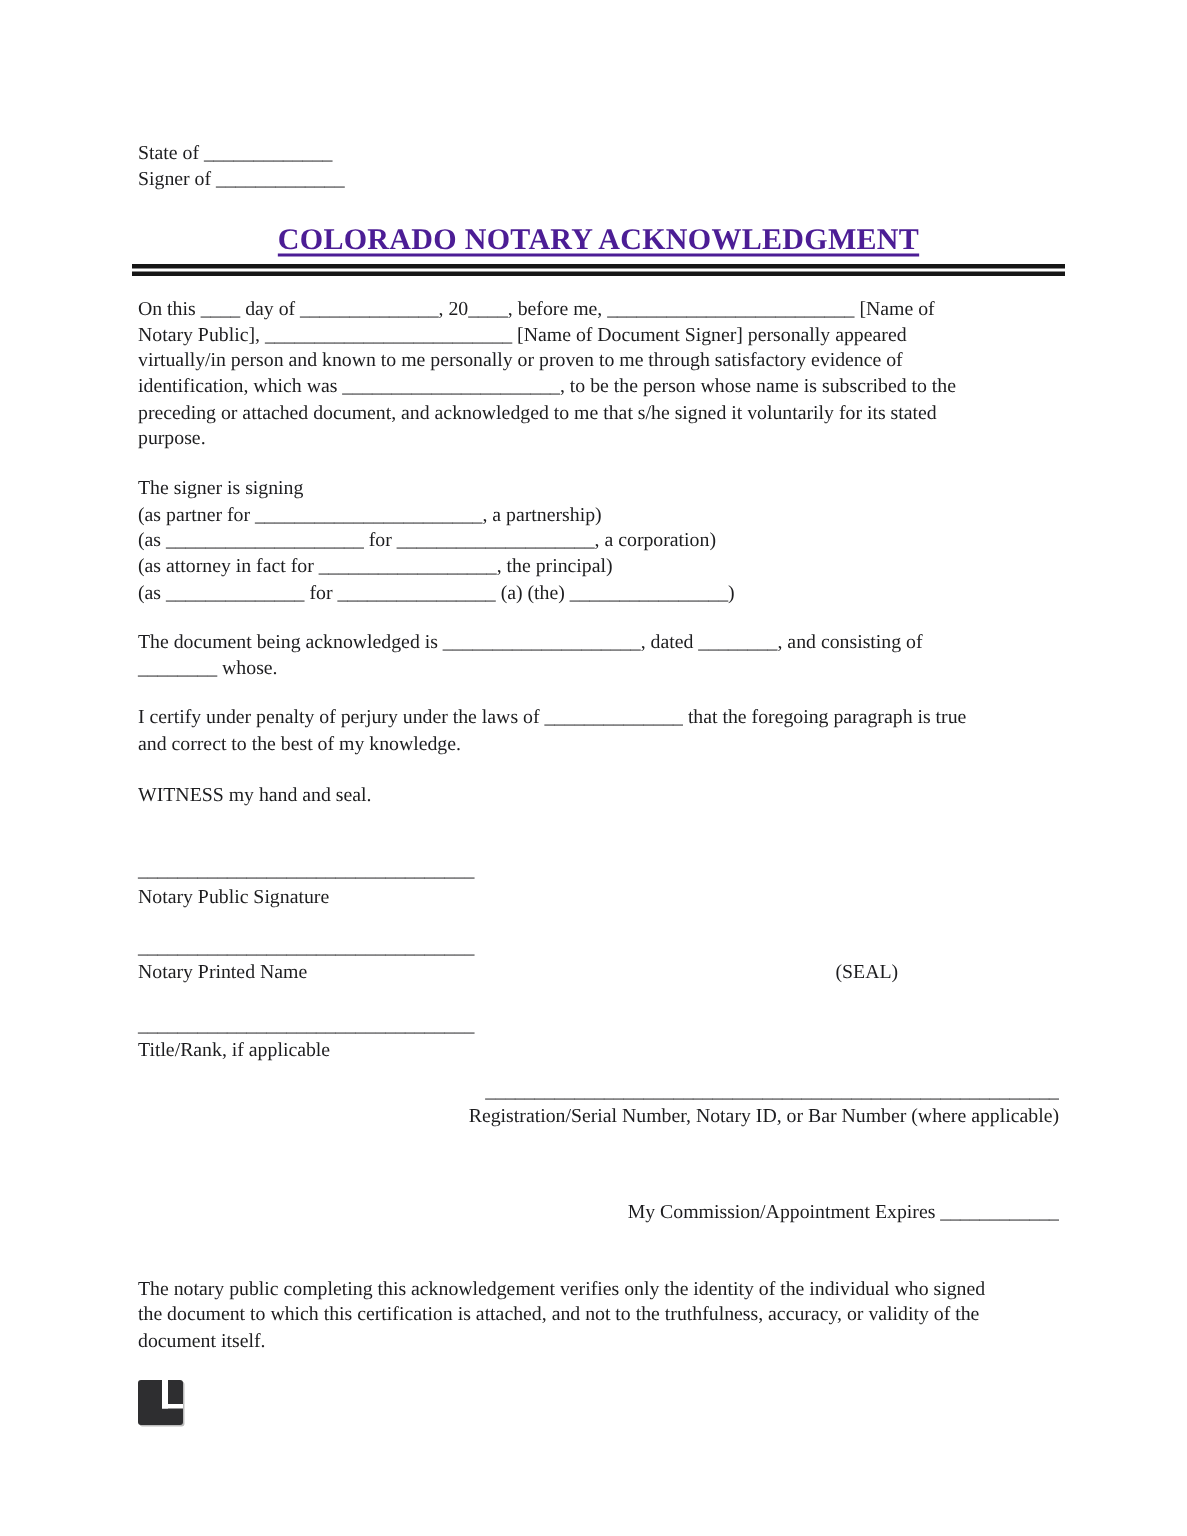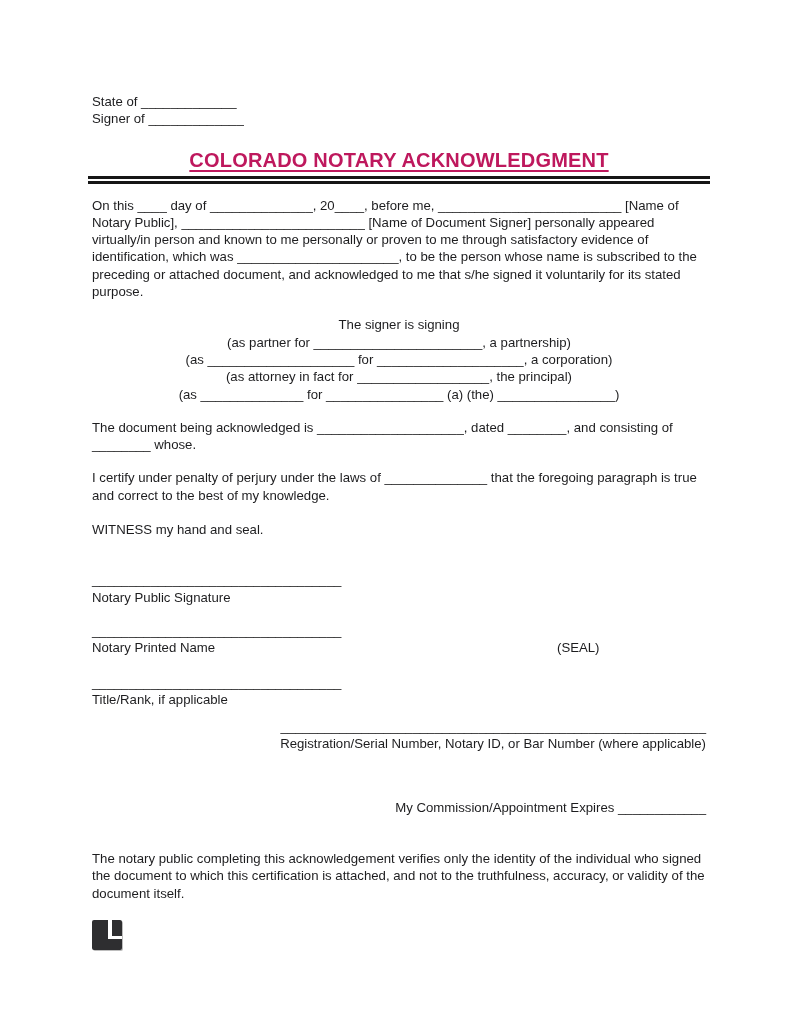--- a/index.html
+++ b/index.html
@@ -8,7 +8,7 @@
     width: 742px;
     height: 1024px;
     background: #ffffff;
-    font-family: Liberation Sans, sans-serif;
+    font-family: Liberation Serif, serif;
     font-size: 13.2px;
     line-height: 17.3px;
     color: #1d1d1f;

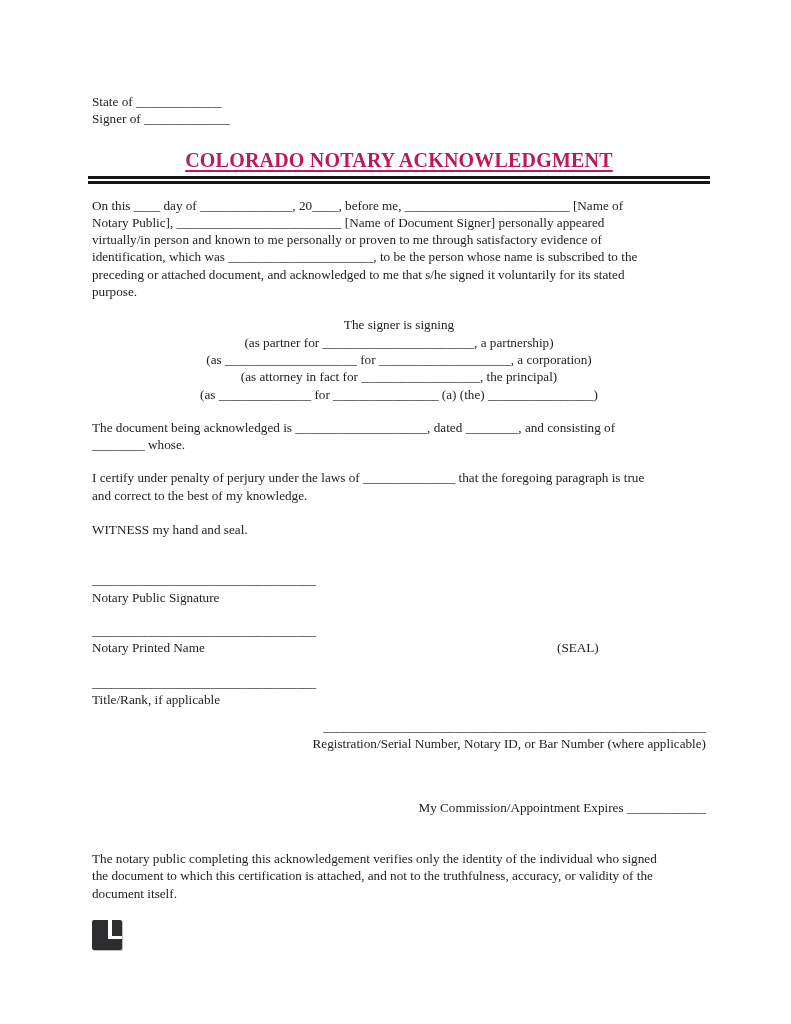--- a/index.html
+++ b/index.html
@@ -28,7 +28,7 @@
     font-size: 20px;
     line-height: 24px;
     font-weight: bold;
-    color: #be185d;
+    color: #4c1d95;
     text-decoration: underline;
     text-decoration-thickness: 2px;
     text-underline-offset: 3px;

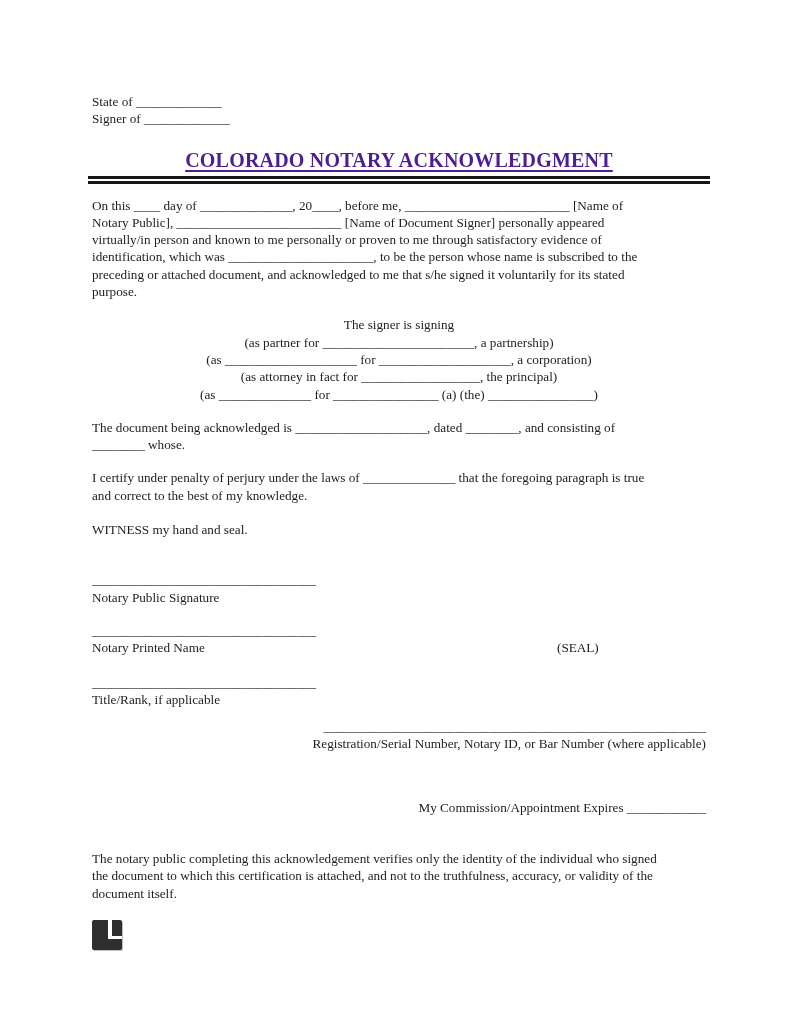--- a/index.html
+++ b/index.html
@@ -41,7 +41,7 @@
     border-bottom: 3px solid #161616;
   }
   .sec-intro        { margin-top: 13px; }
-  .sec-signer       { margin-top: 16px; text-align: center; }
+  .sec-signer       { margin-top: 16px; }
   .sec-acknowledged { margin-top: 16px; }
   .sec-certify      { margin-top: 16px; }
   .sec-witness      { margin-top: 17px; }

